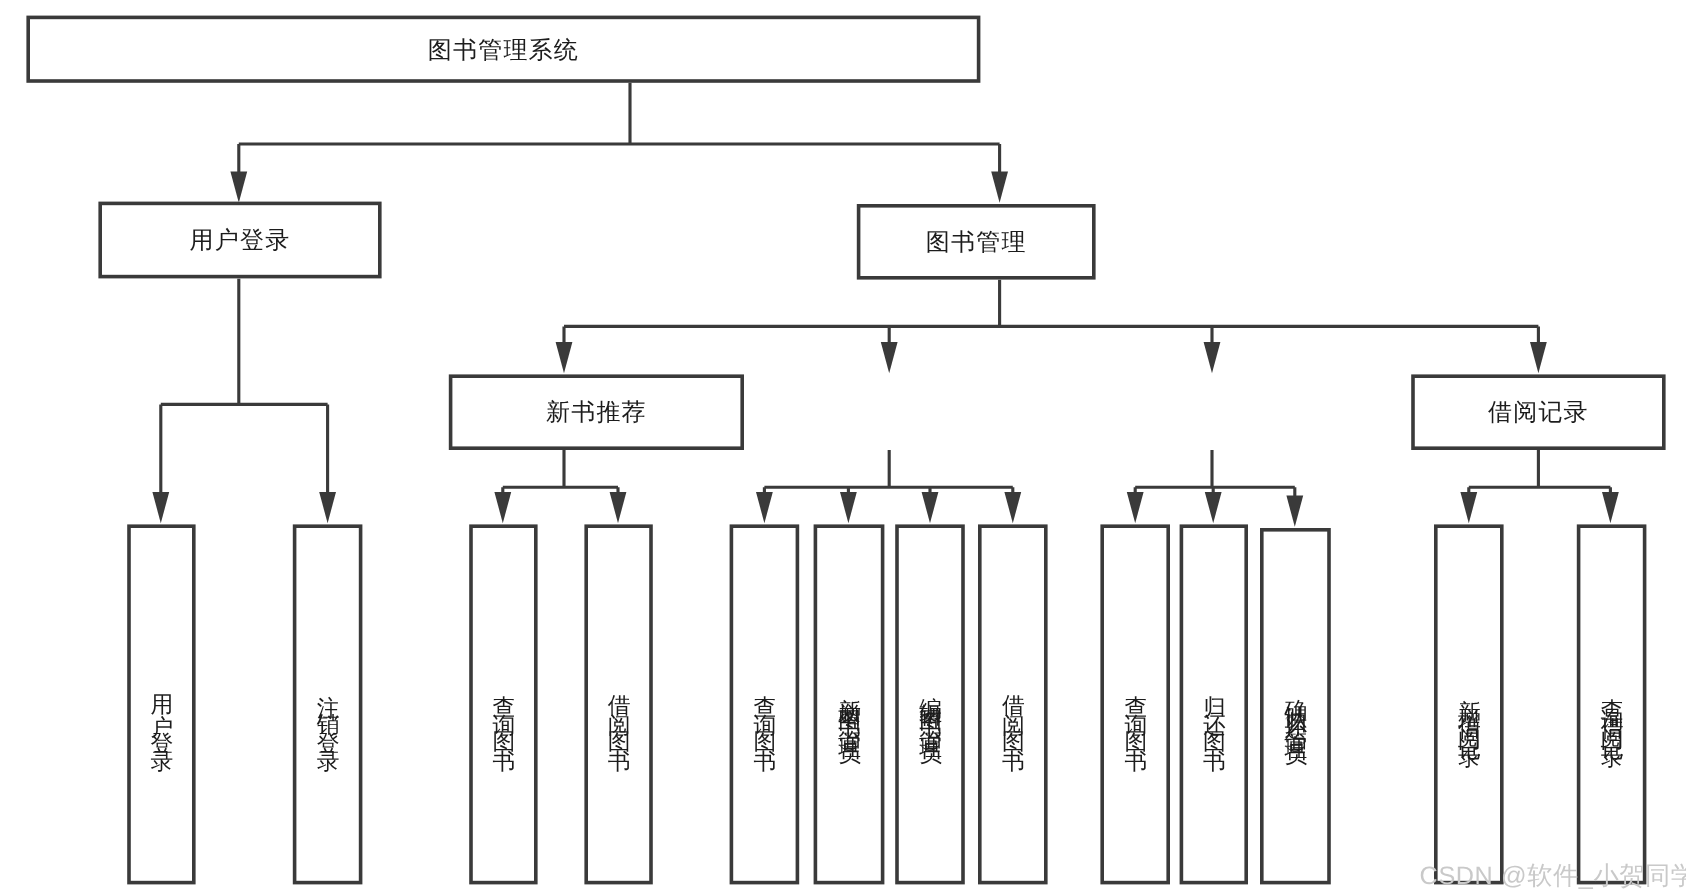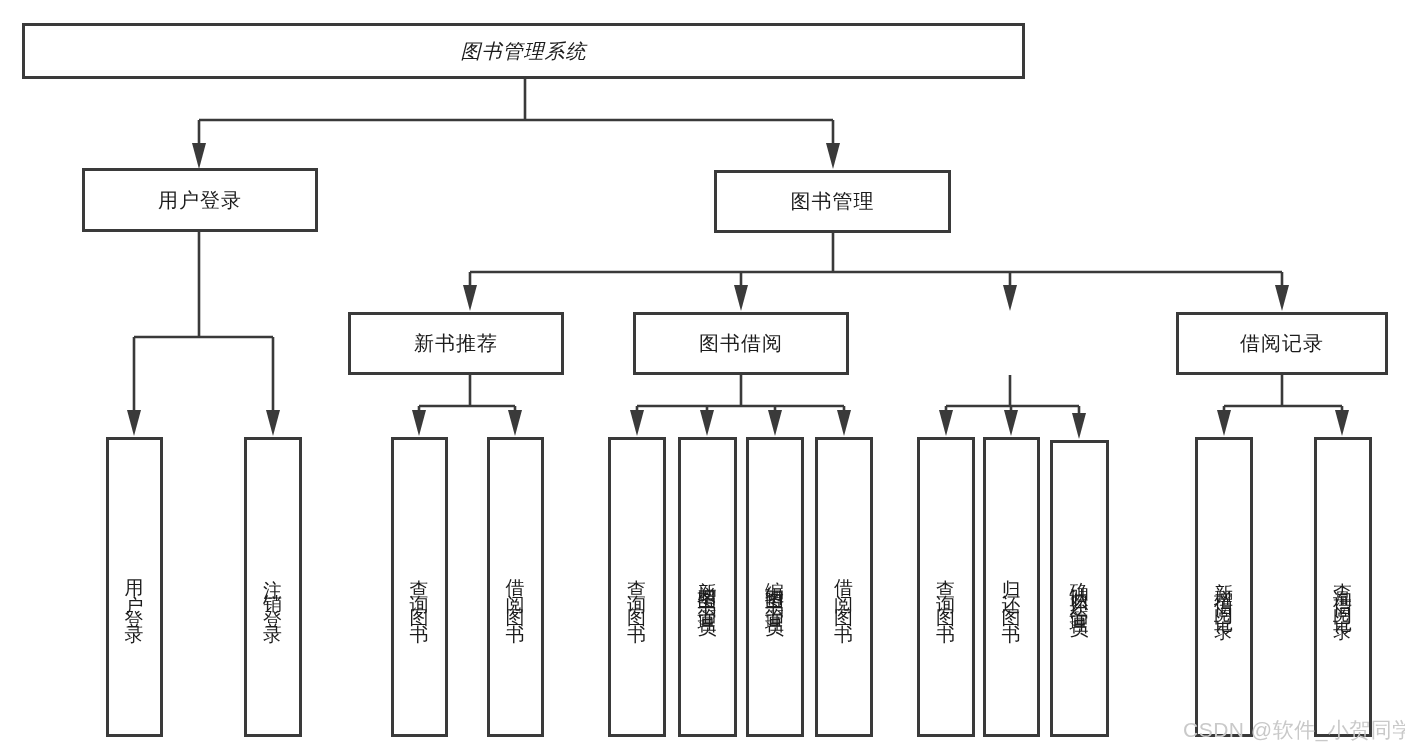--- a/index.html
+++ b/index.html
@@ -108,7 +108,7 @@
     </g>
   </svg>
 
-  <div class="hbox" style="left:22px; top:23px; width:1003px; height:56px;font-style:italic;">图书管理系统</div>
+  <div class="hbox" style="left:22px; top:13px; width:795px; height:56px;">图书管理系统</div>
 
   <div class="hbox" style="left:82px; top:168px; width:236px; height:64px;">用户登录</div>
   <div class="hbox" style="left:714px; top:170px; width:237px; height:63px;">图书管理</div>

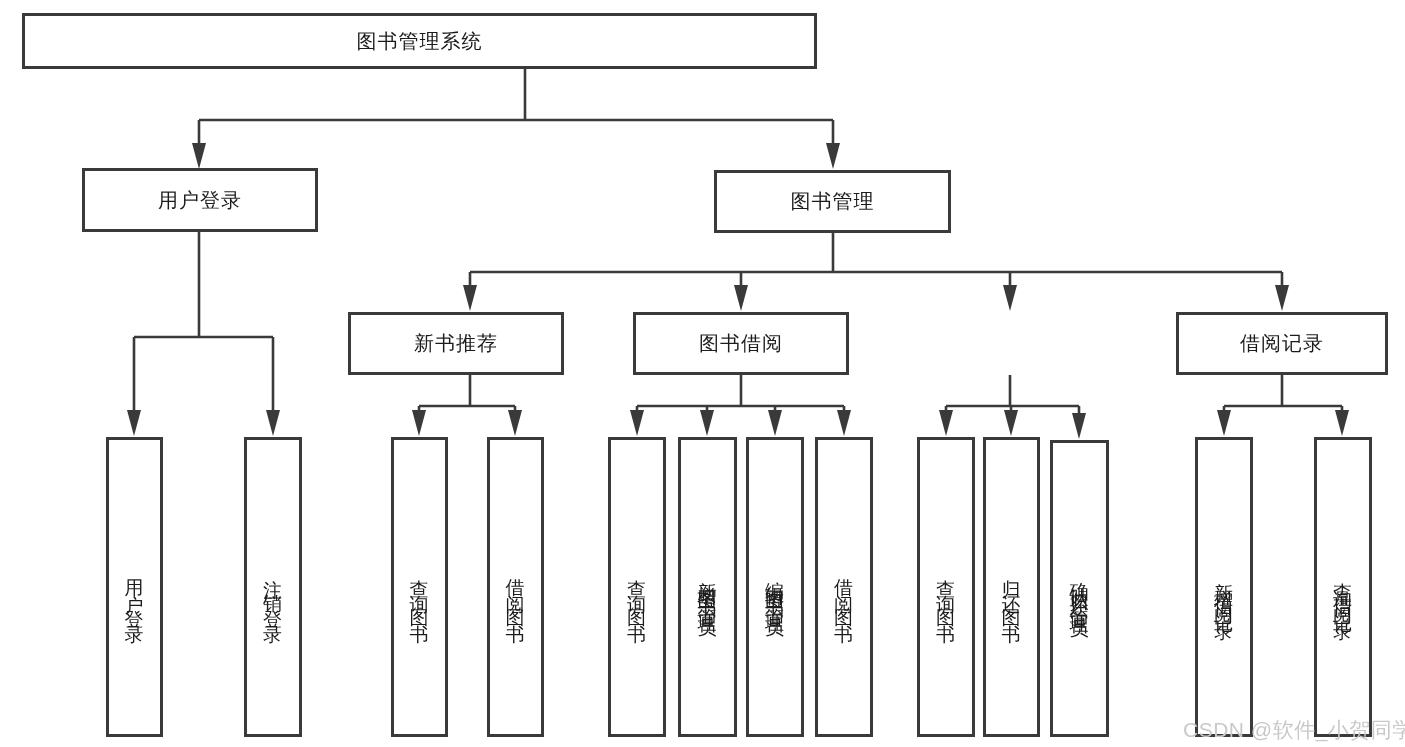--- a/index.html
+++ b/index.html
@@ -111,7 +111,7 @@
   <div class="hbox" style="left:22px; top:13px; width:795px; height:56px;">图书管理系统</div>
 
   <div class="hbox" style="left:82px; top:168px; width:236px; height:64px;">用户登录</div>
-  <div class="hbox" style="left:714px; top:170px; width:237px; height:63px;">图书管理</div>
+  <div class="hbox" style="left:714px; top:170px; width:199px; height:63px;">图书管理</div>
 
   <div class="hbox" style="left:348px; top:312px; width:216px; height:63px;font-family:Liberation Mono, monospace;">新书推荐</div>
   <div class="hbox" style="left:633px; top:312px; width:216px; height:63px;">图书借阅</div>

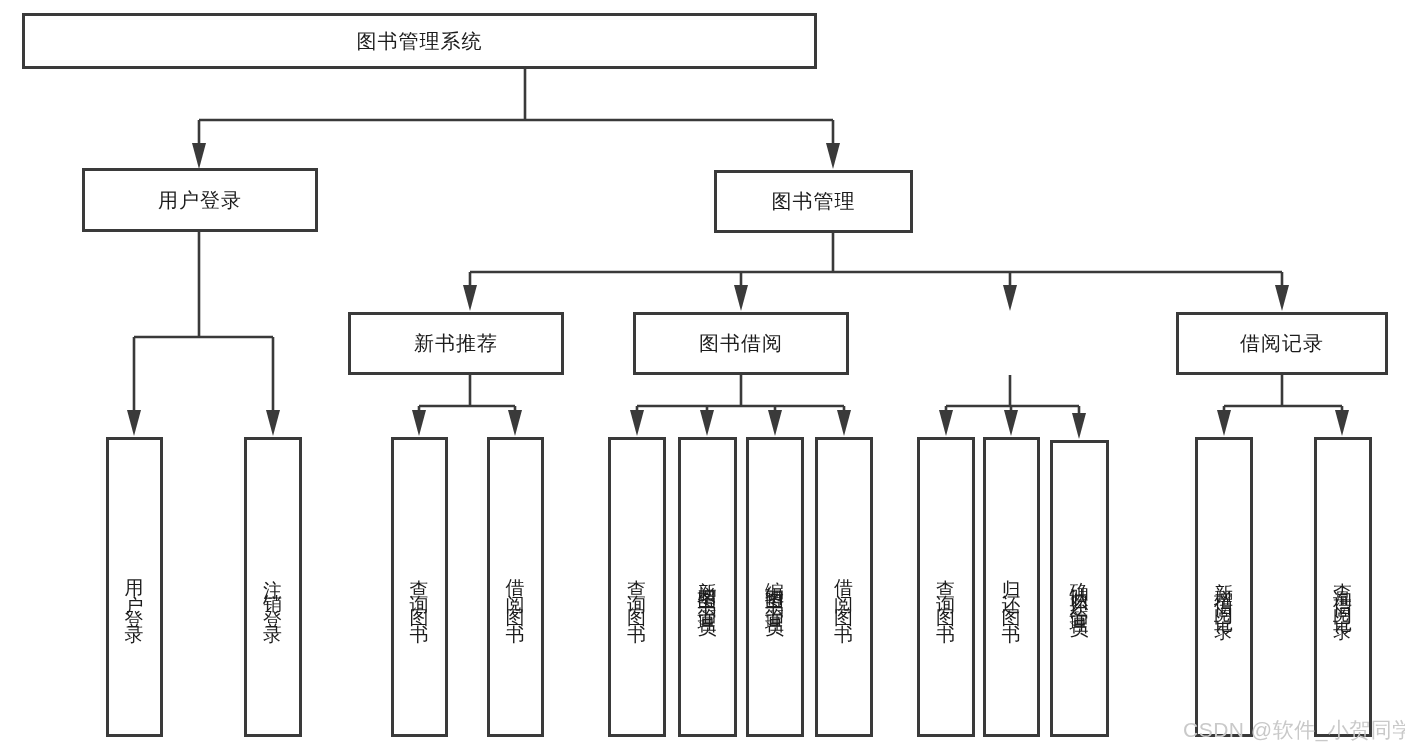--- a/index.html
+++ b/index.html
@@ -113,7 +113,7 @@
   <div class="hbox" style="left:82px; top:168px; width:236px; height:64px;">用户登录</div>
   <div class="hbox" style="left:714px; top:170px; width:199px; height:63px;">图书管理</div>
 
-  <div class="hbox" style="left:348px; top:312px; width:216px; height:63px;font-family:Liberation Mono, monospace;">新书推荐</div>
+  <div class="hbox" style="left:374px; top:312px; width:246px; height:63px;font-family:Liberation Mono, monospace;">新书推荐</div>
   <div class="hbox" style="left:633px; top:312px; width:216px; height:63px;">图书借阅</div>
   <div class="hbox" style="left:1176px; top:312px; width:212px; height:63px;">借阅记录</div>
 

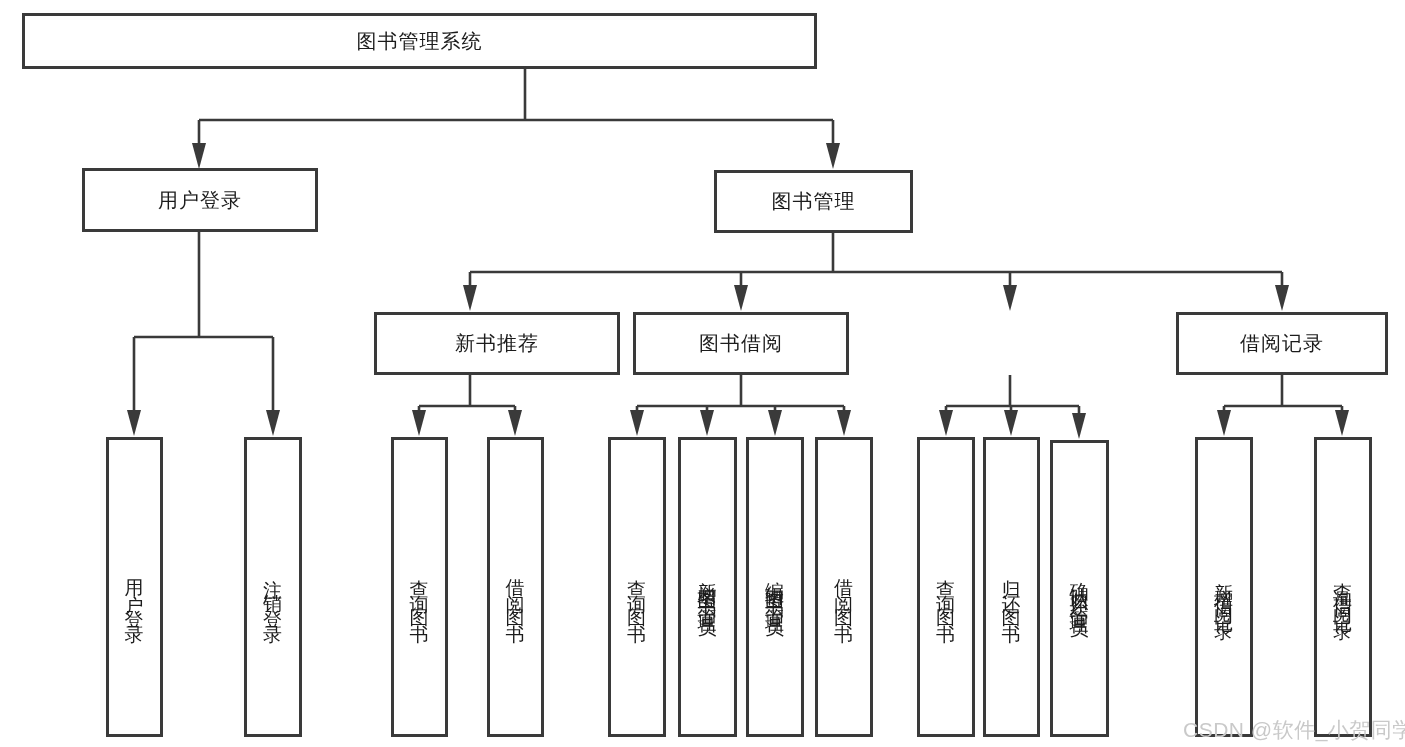--- a/index.html
+++ b/index.html
@@ -114,7 +114,6 @@
   <div class="hbox" style="left:714px; top:170px; width:199px; height:63px;">图书管理</div>
 
   <div class="hbox" style="left:374px; top:312px; width:246px; height:63px;font-family:Liberation Mono, monospace;">新书推荐</div>
-  <div class="hbox" style="left:633px; top:312px; width:216px; height:63px;">图书借阅</div>
   <div class="hbox" style="left:1176px; top:312px; width:212px; height:63px;">借阅记录</div>
 
   <div class="vbox sp4" style="left:106px; width:57px;">

